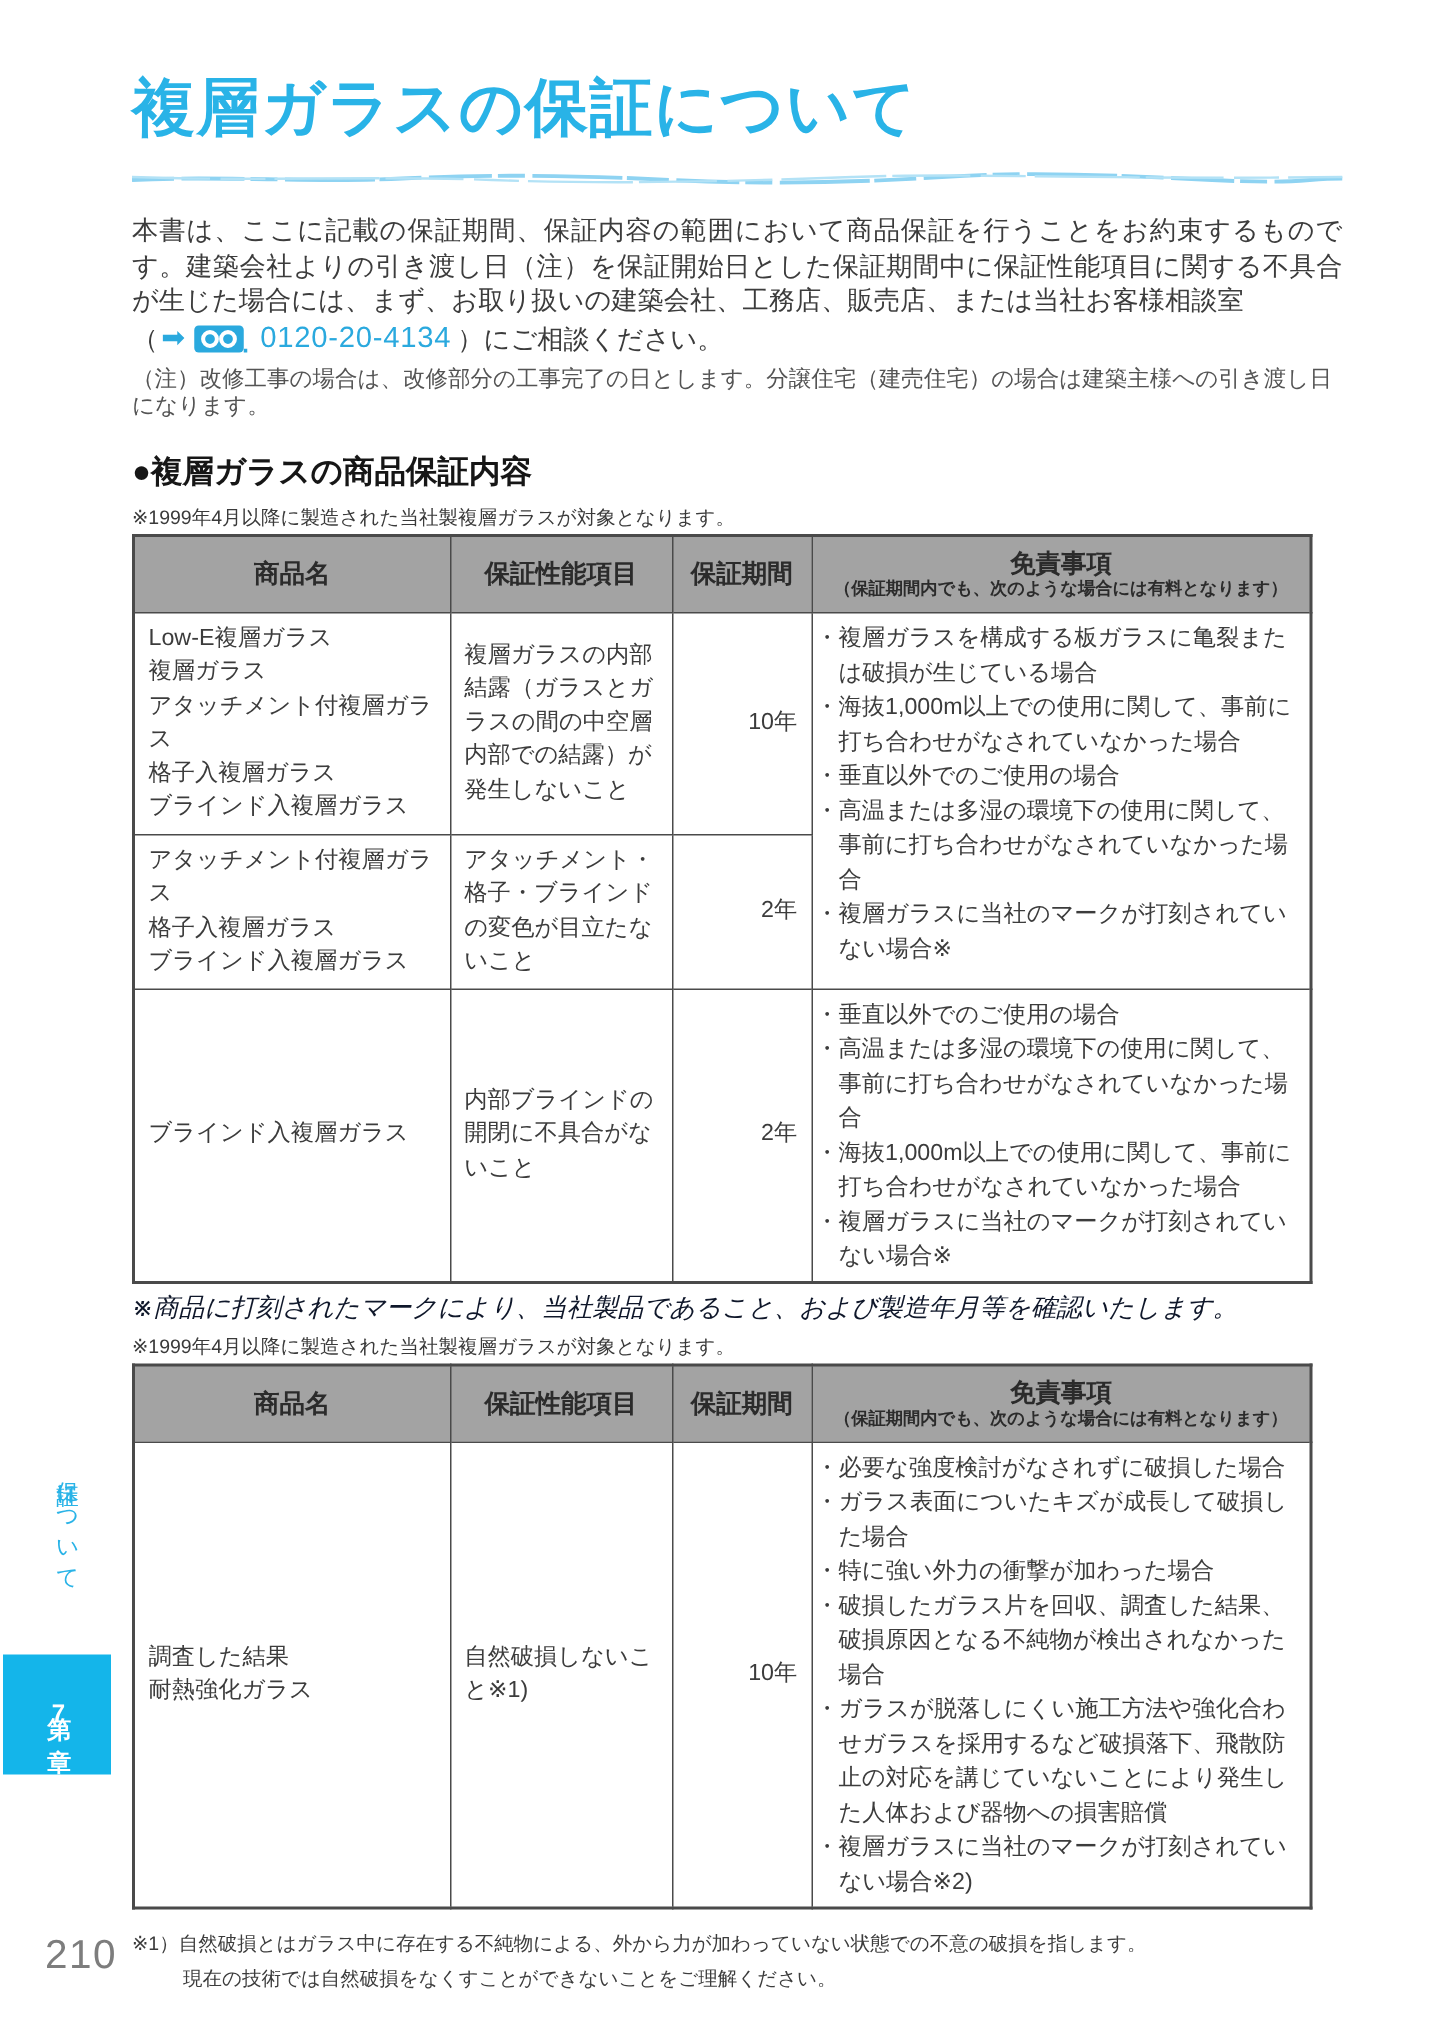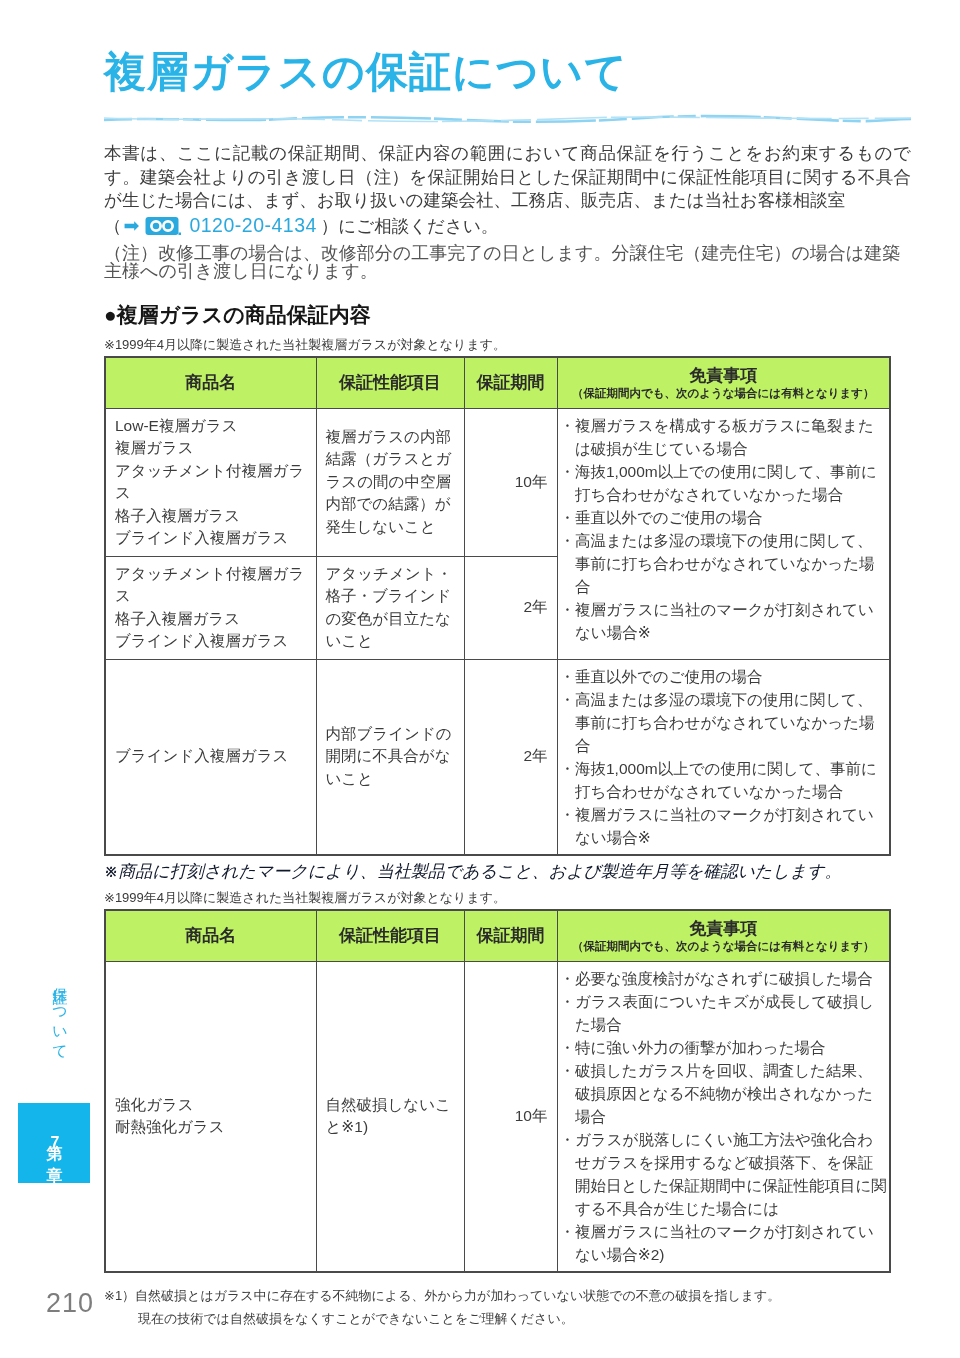--- a/index.html
+++ b/index.html
@@ -4,7 +4,7 @@
 <style>
   html,body{margin:0;padding:0;background:#ffffff;}
   body{font-family:"Liberation Sans","DejaVu Sans",sans-serif;color:#3d3d3d;}
-  .page{position:relative;width:912px;height:1358px;background:#fff;overflow:hidden;margin-left:16px;}
+  .page{position:relative;width:912px;height:1358px;background:#fff;overflow:hidden;}
   .content{position:absolute;left:88px;top:0;width:807px;}
 
   

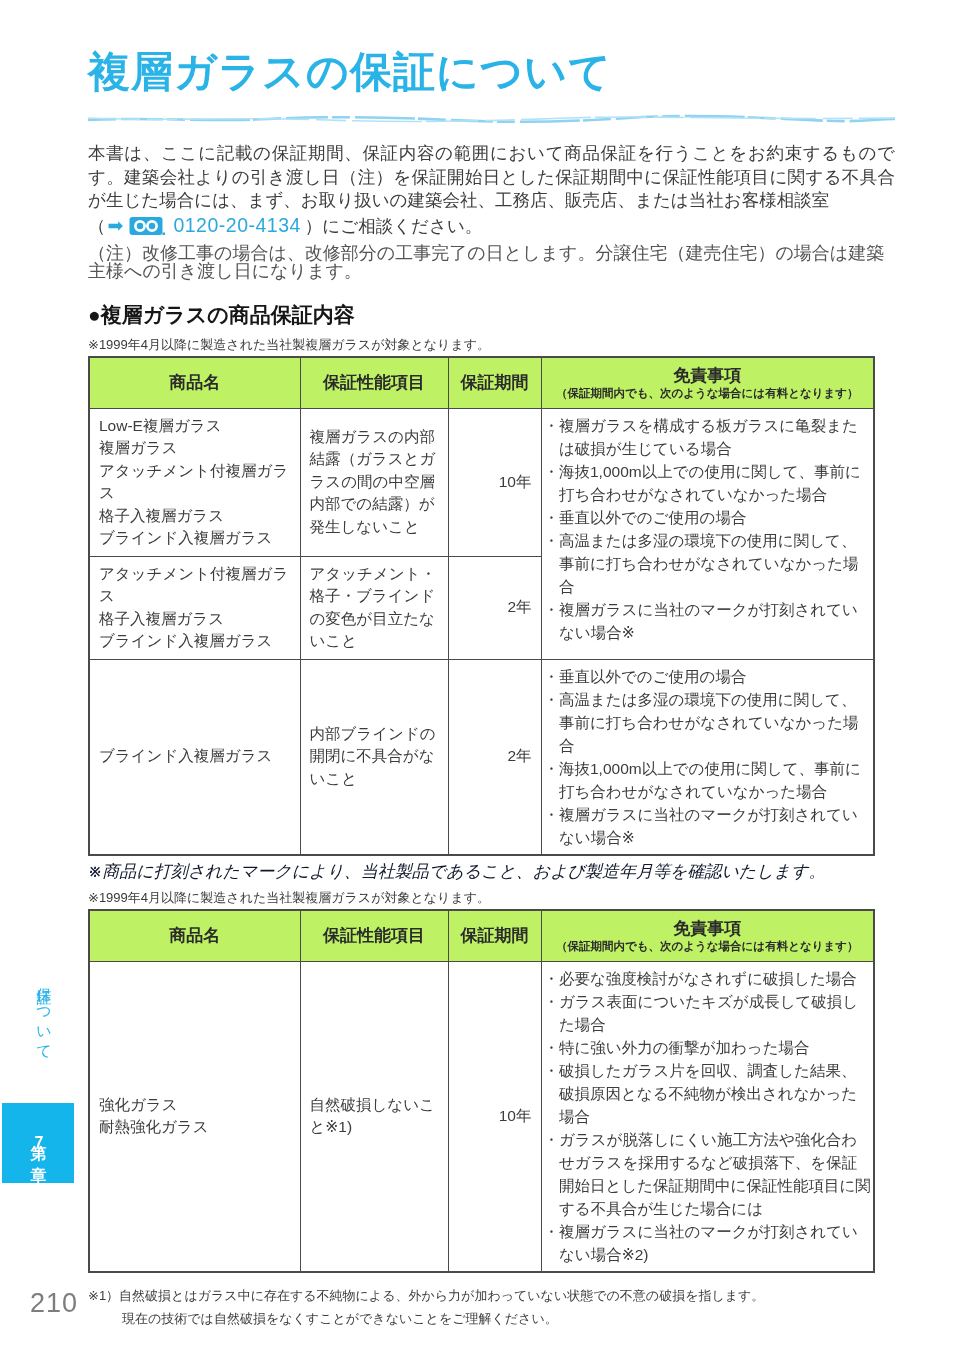--- a/index.html
+++ b/index.html
@@ -18,7 +18,7 @@
   .phone-line .arrow{color:#2aa9de;font-size:19px;margin:0 6px 0 2px;line-height:1;}
   .phone-line .dial{margin:0 8px 0 0;}
   .phone-num{color:#2aa9de;font-size:19.5px;letter-spacing:0.5px;margin-right:4px;}
-  .small-note{margin:5px 0 0 0;font-size:18px;line-height:18px;color:#545454;}
+  .small-note{margin:5px 0 0 0;font-size:15px;line-height:18px;color:#545454;}
 
   
   .sec-heading{margin:22px 0 0 0;font-size:21px;line-height:26px;font-weight:bold;color:#161616;}

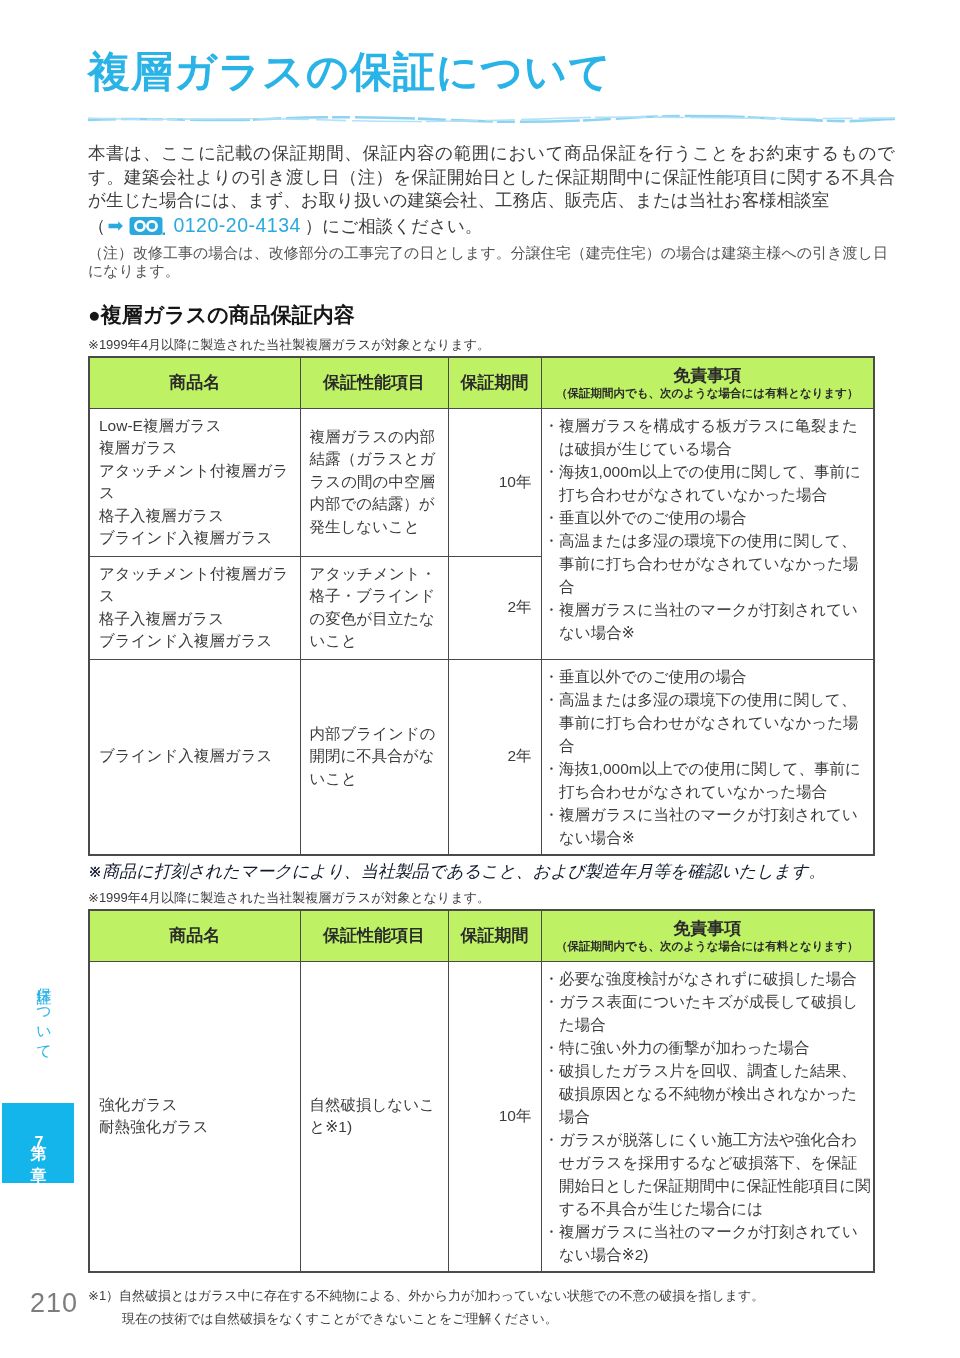--- a/index.html
+++ b/index.html
@@ -29,7 +29,7 @@
   table.wtable th,table.wtable td{border:1.5px solid #4a4a4a;}
   table.wtable{border:2px solid #4a4a4a;}
   col.c1{width:211px;} col.c2{width:148px;} col.c3{width:93px;} col.c4{width:333px;}
-  thead th{background:#bef264;height:46px;vertical-align:middle;text-align:center;
+  thead th{background:#a3a3a3;height:46px;vertical-align:middle;text-align:center;
            font-size:17px;font-weight:600;color:#2b2b2b;padding:2px;}
   th .exh{font-size:17px;font-weight:600;line-height:20px;}
   th .exh-sub{font-size:11.5px;font-weight:600;line-height:14px;}

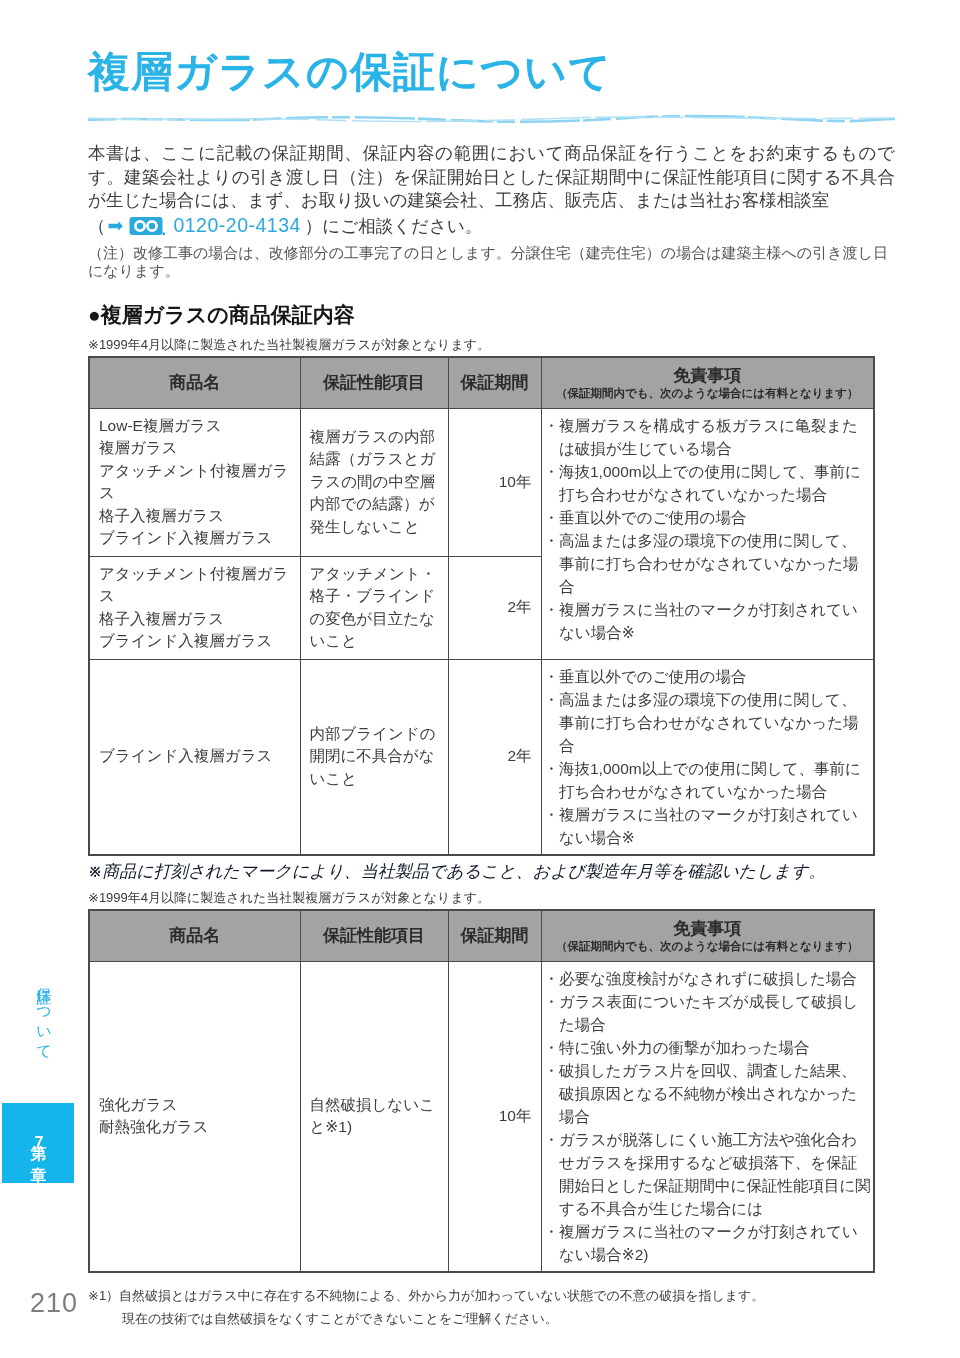--- a/index.html
+++ b/index.html
@@ -176,7 +176,7 @@
       <tbody>
         <tr class="h4">
           <td>
-              <div class="prod-line">強化ガラス</div>
+              <div class="prod-line">調査した結果</div>
               <div class="prod-line">耐熱強化ガラス</div>
             </td>
           <td>自然破損しないこと※1)</td>

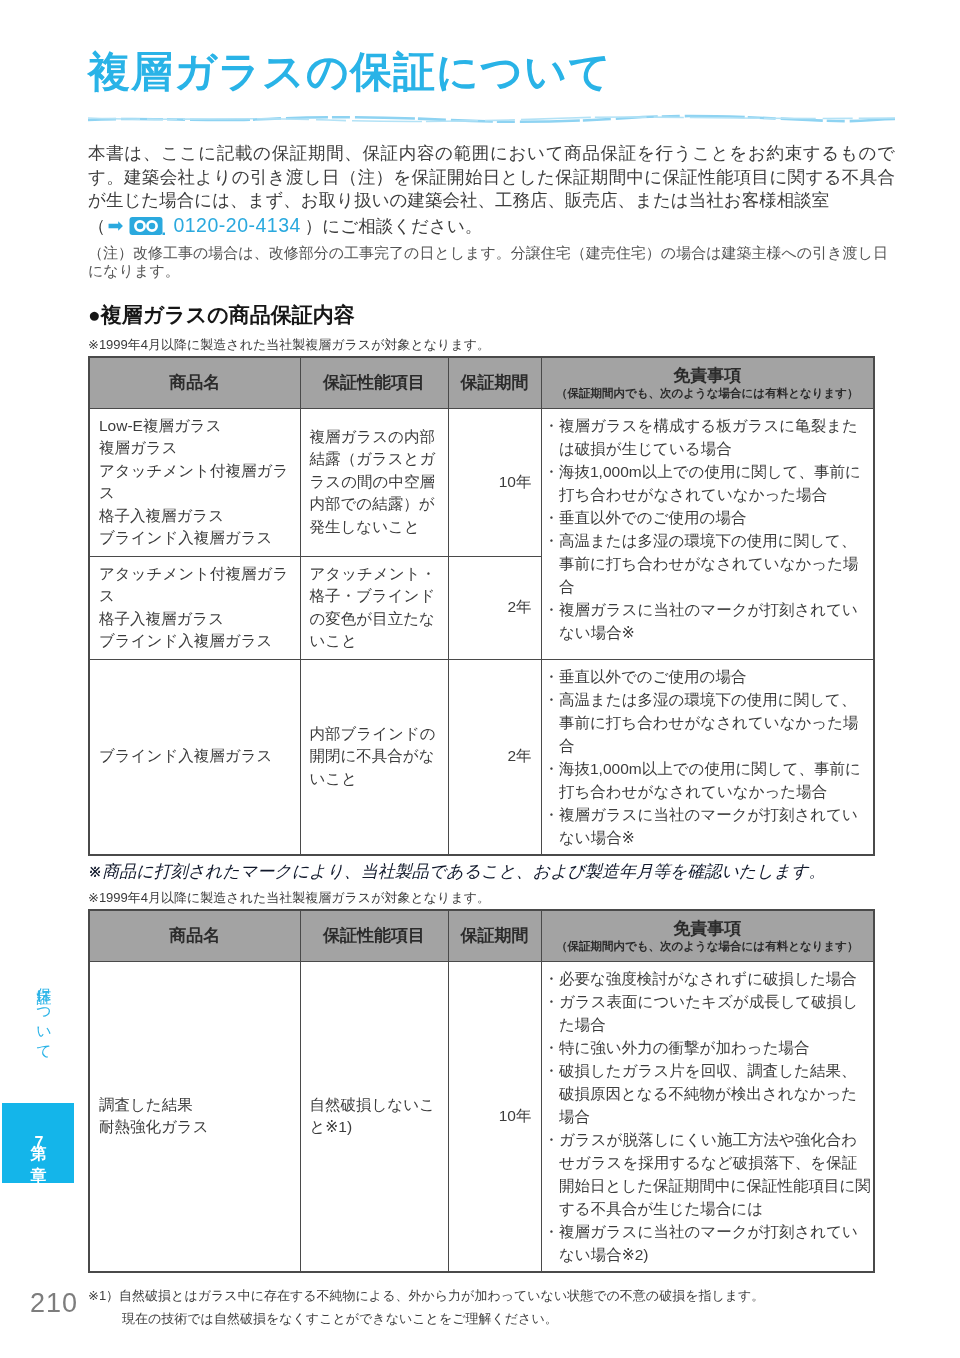--- a/index.html
+++ b/index.html
@@ -186,7 +186,7 @@
               <div class="bullet">・ガラス表面についたキズが成長して破損した場合</div>
               <div class="bullet">・特に強い外力の衝撃が加わった場合</div>
               <div class="bullet">・破損したガラス片を回収、調査した結果、破損原因となる不純物が検出されなかった場合</div>
-              <div class="bullet">・ガラスが脱落しにくい施工方法や強化合わせガラスを採用するなど破損落下、を保証開始日とした保証期間中に保証性能項目に関する不具合が生じた場合には</div>
+              <div class="bullet">・ガラスが脱落しにくい施工方法や強化合わせガラスを採用するなど破損落下、飛散防止の対応を講じていないことにより発生した人体および器物への損害賠償</div>
               <div class="bullet">・複層ガラスに当社のマークが打刻されていない場合※2)</div>
             </td>
         </tr>

